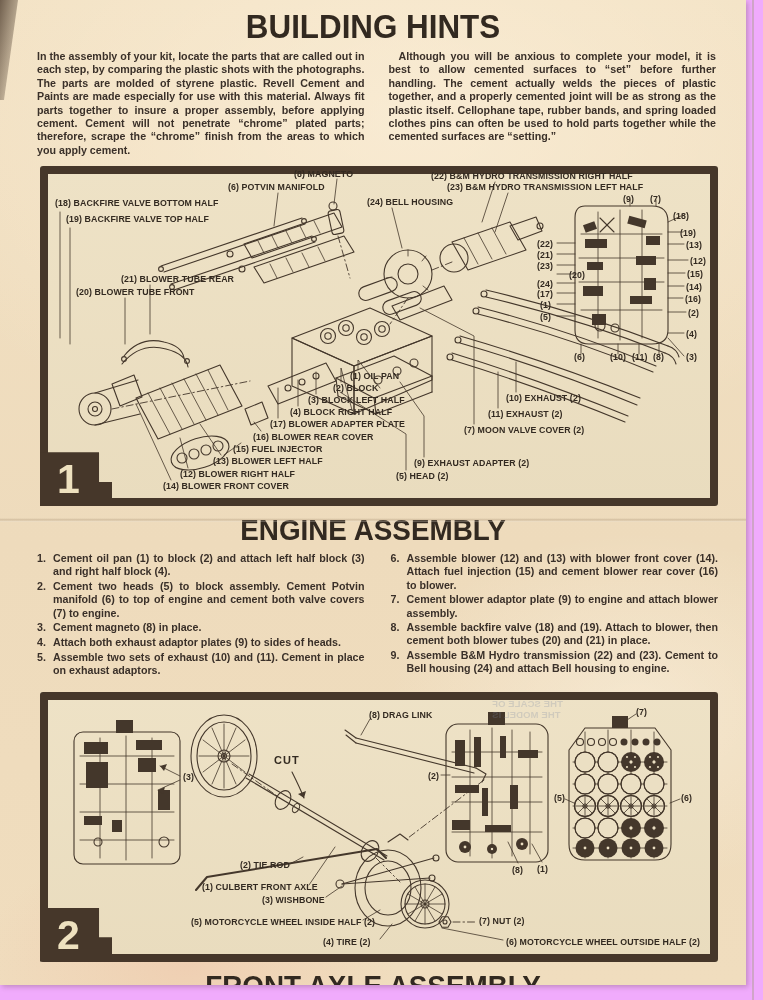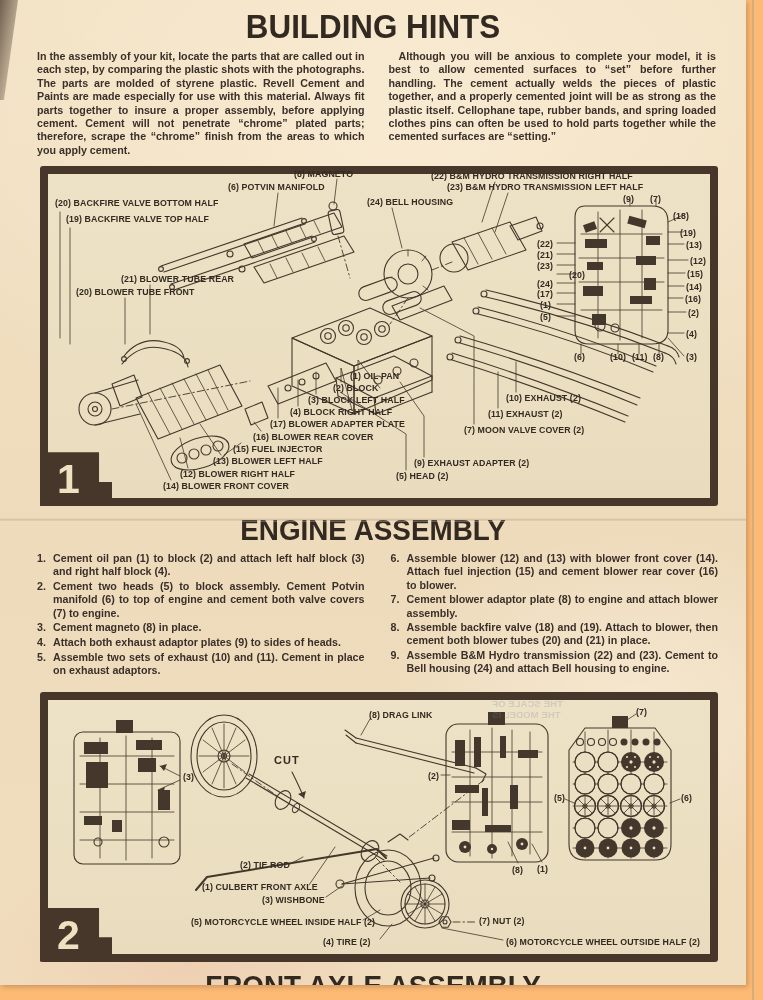--- a/index.html
+++ b/index.html
@@ -4,7 +4,7 @@
 <style>
   html,body { margin:0; padding:0; }
   body { font-family:"Liberation Sans", sans-serif; }
-  .scan { position:relative; width:763px; height:1000px; background:#fdba74; overflow:hidden; }
+  .scan { position:relative; width:763px; height:1000px; background:#f0abfc; overflow:hidden; }
   .edge-line { position:absolute; top:0; bottom:0; left:752px; width:2px; background:rgba(168,158,138,.45); }
   .page {
     position:absolute; left:0; top:0; width:746px; height:985px; overflow:hidden;

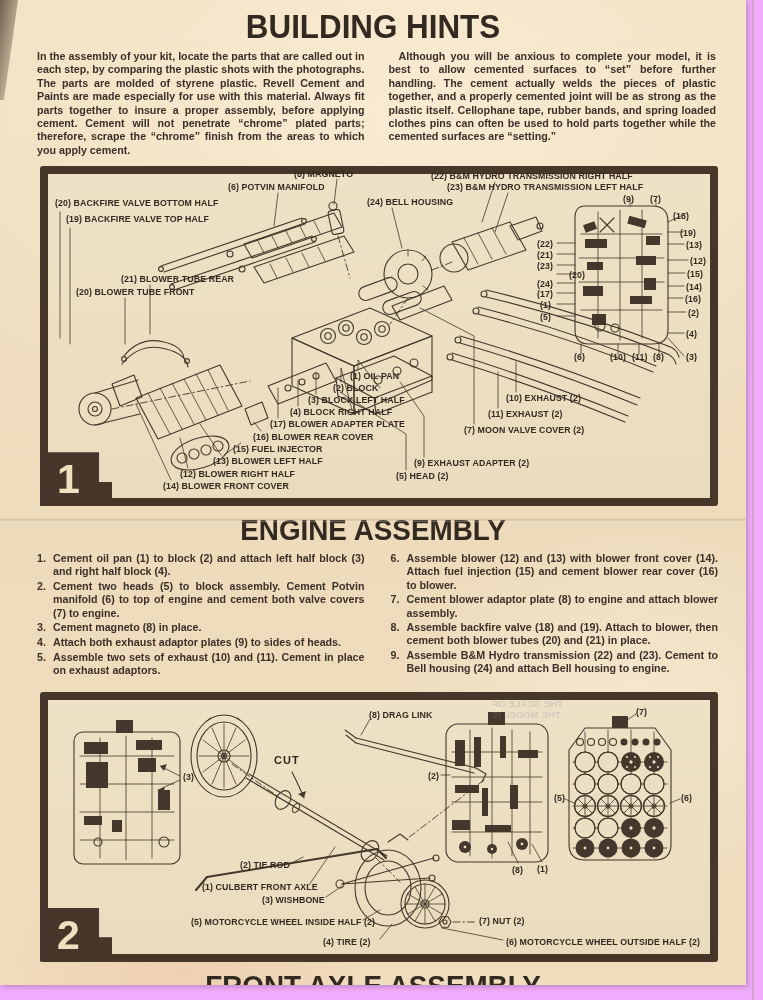--- a/index.html
+++ b/index.html
@@ -269,7 +269,7 @@
         </g>
       </svg>
       <div>
-          <div class="dlabel" style="left: 15px; top: 32px;">(20) BACKFIRE VALVE BOTTOM HALF</div>
+          <div class="dlabel" style="left: 15px; top: 32px;">(18) BACKFIRE VALVE BOTTOM HALF</div>
           <div class="dlabel" style="left: 26px; top: 48px;">(19) BACKFIRE VALVE TOP HALF</div>
           <div class="dlabel" style="left: 61px; top: 108px; padding-left: 20px;">(21) BLOWER TUBE REAR</div>
           <div class="dlabel" style="left: 36px; top: 121px;">(20) BLOWER TUBE FRONT</div>

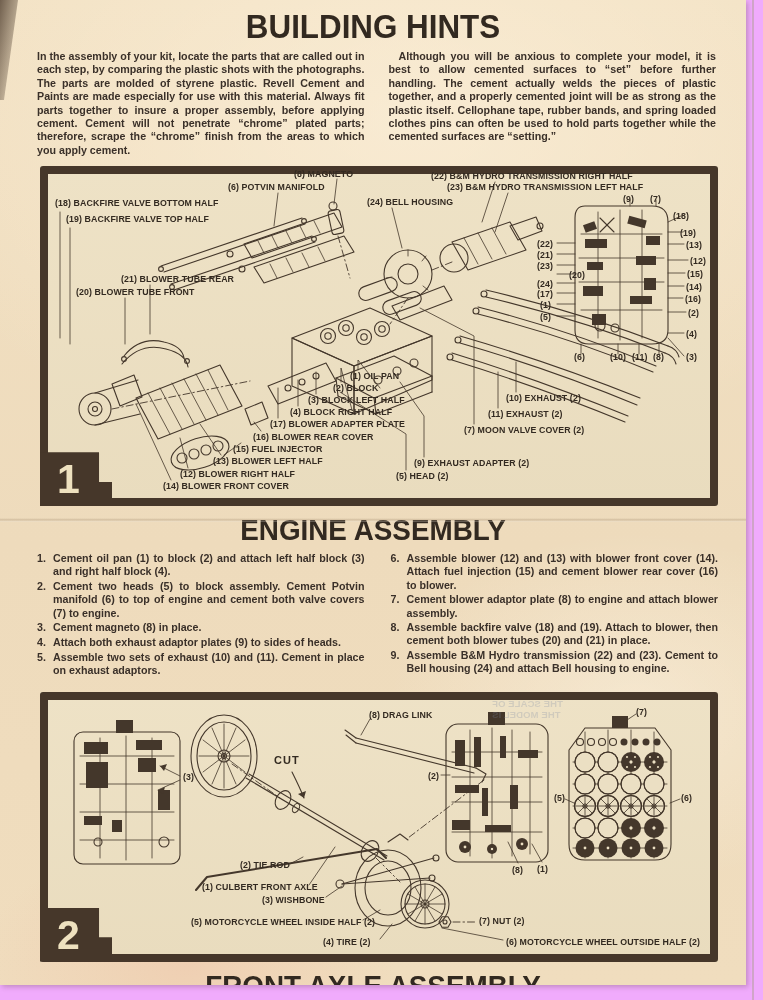--- a/index.html
+++ b/index.html
@@ -356,7 +356,7 @@
             </div>
             <div class="step">
               <span class="step-num">7.</span>
-              <span class="step-text">Cement blower adaptor plate (8) to engine and attach blower assembly.</span>
+              <span class="step-text">Cement blower adaptor plate (9) to engine and attach blower assembly.</span>
             </div>
             <div class="step">
               <span class="step-num">8.</span>

